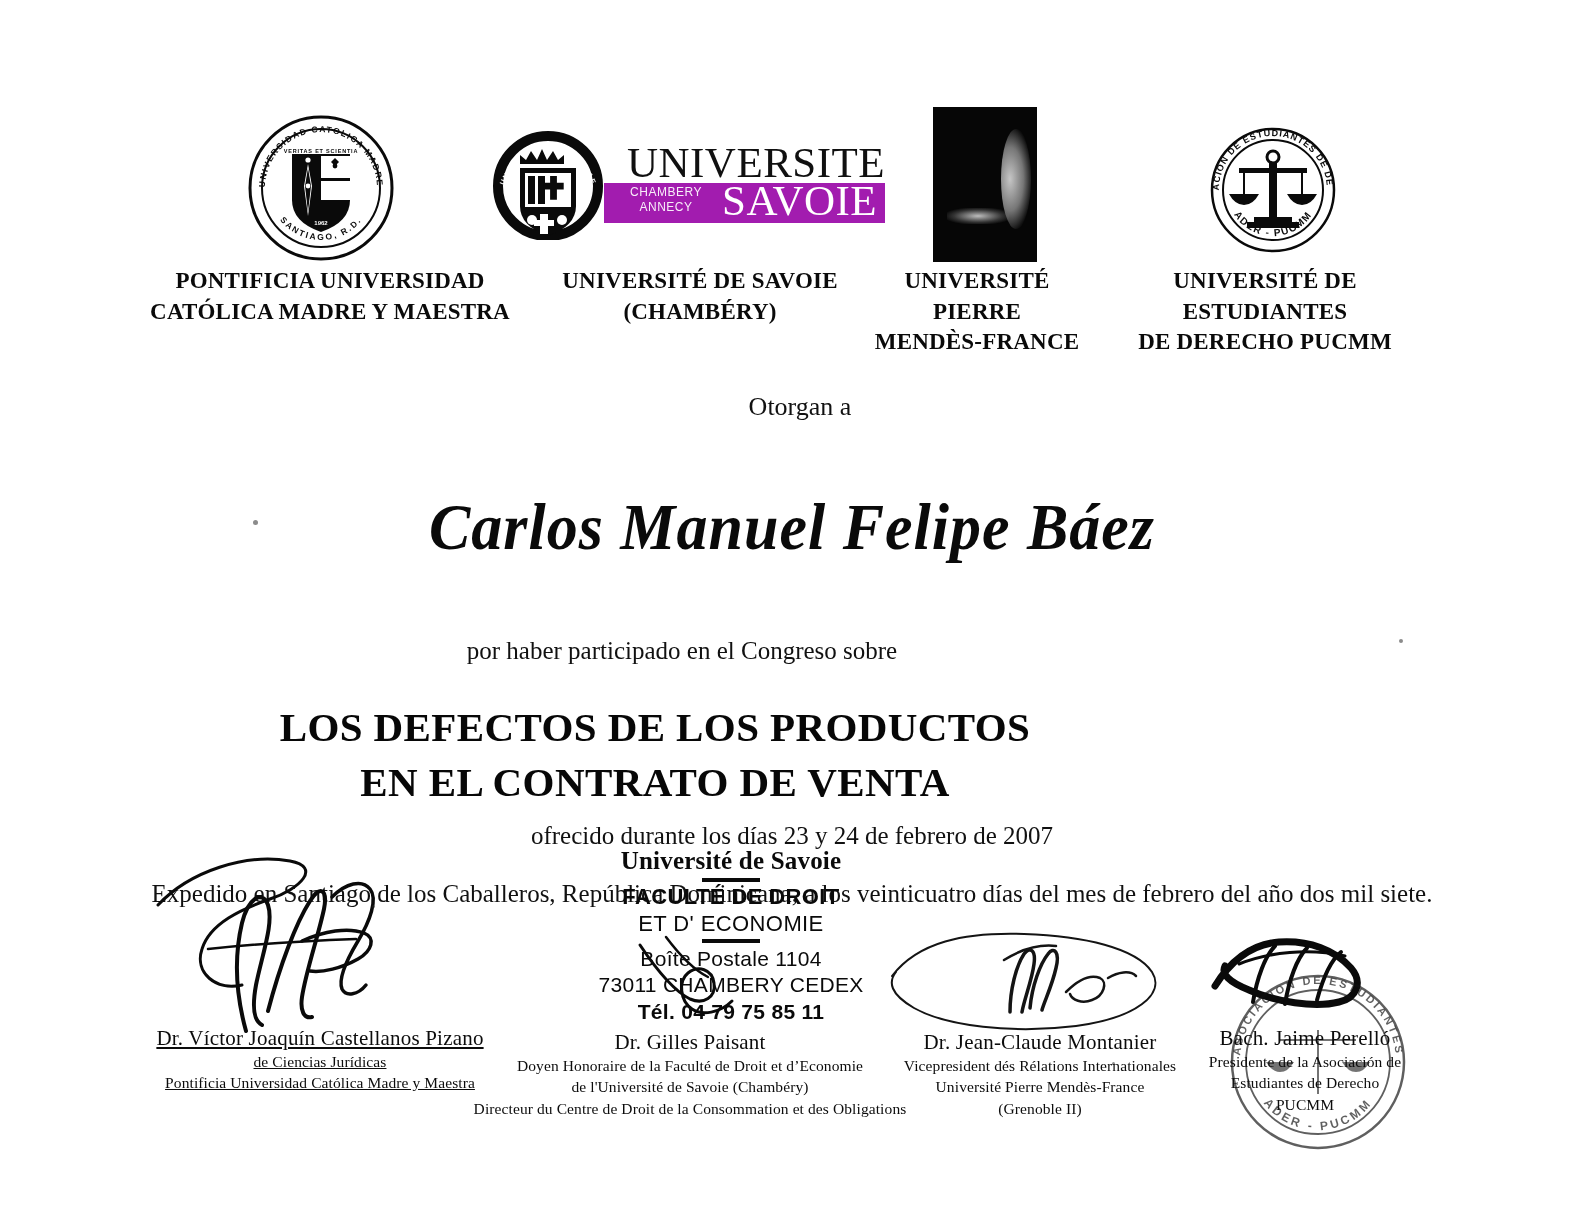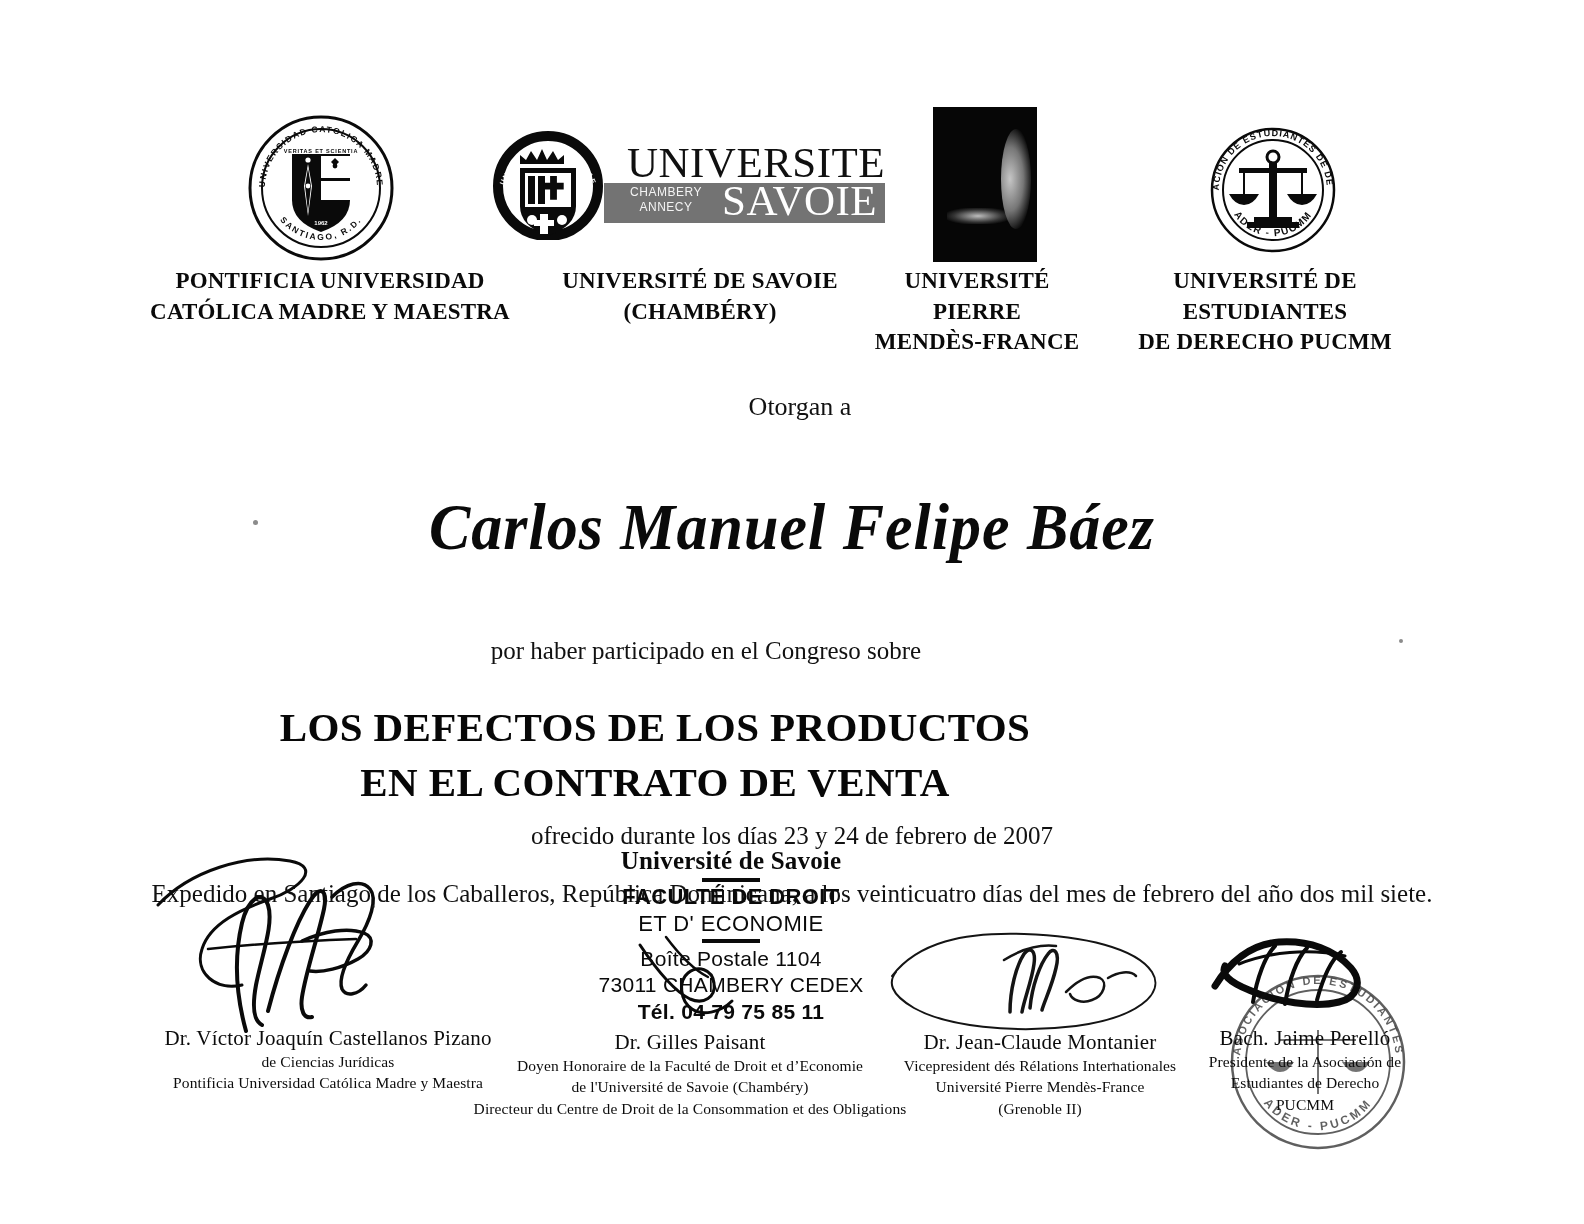--- a/index.html
+++ b/index.html
@@ -71,7 +71,7 @@
     font-weight: 400;
   }
   .savoie-bar {
-    background: #737373;
+    background: #a21caf;
     color: #ffffff;
     font-size: 43px;
     padding: 0 8px 3px 118px;

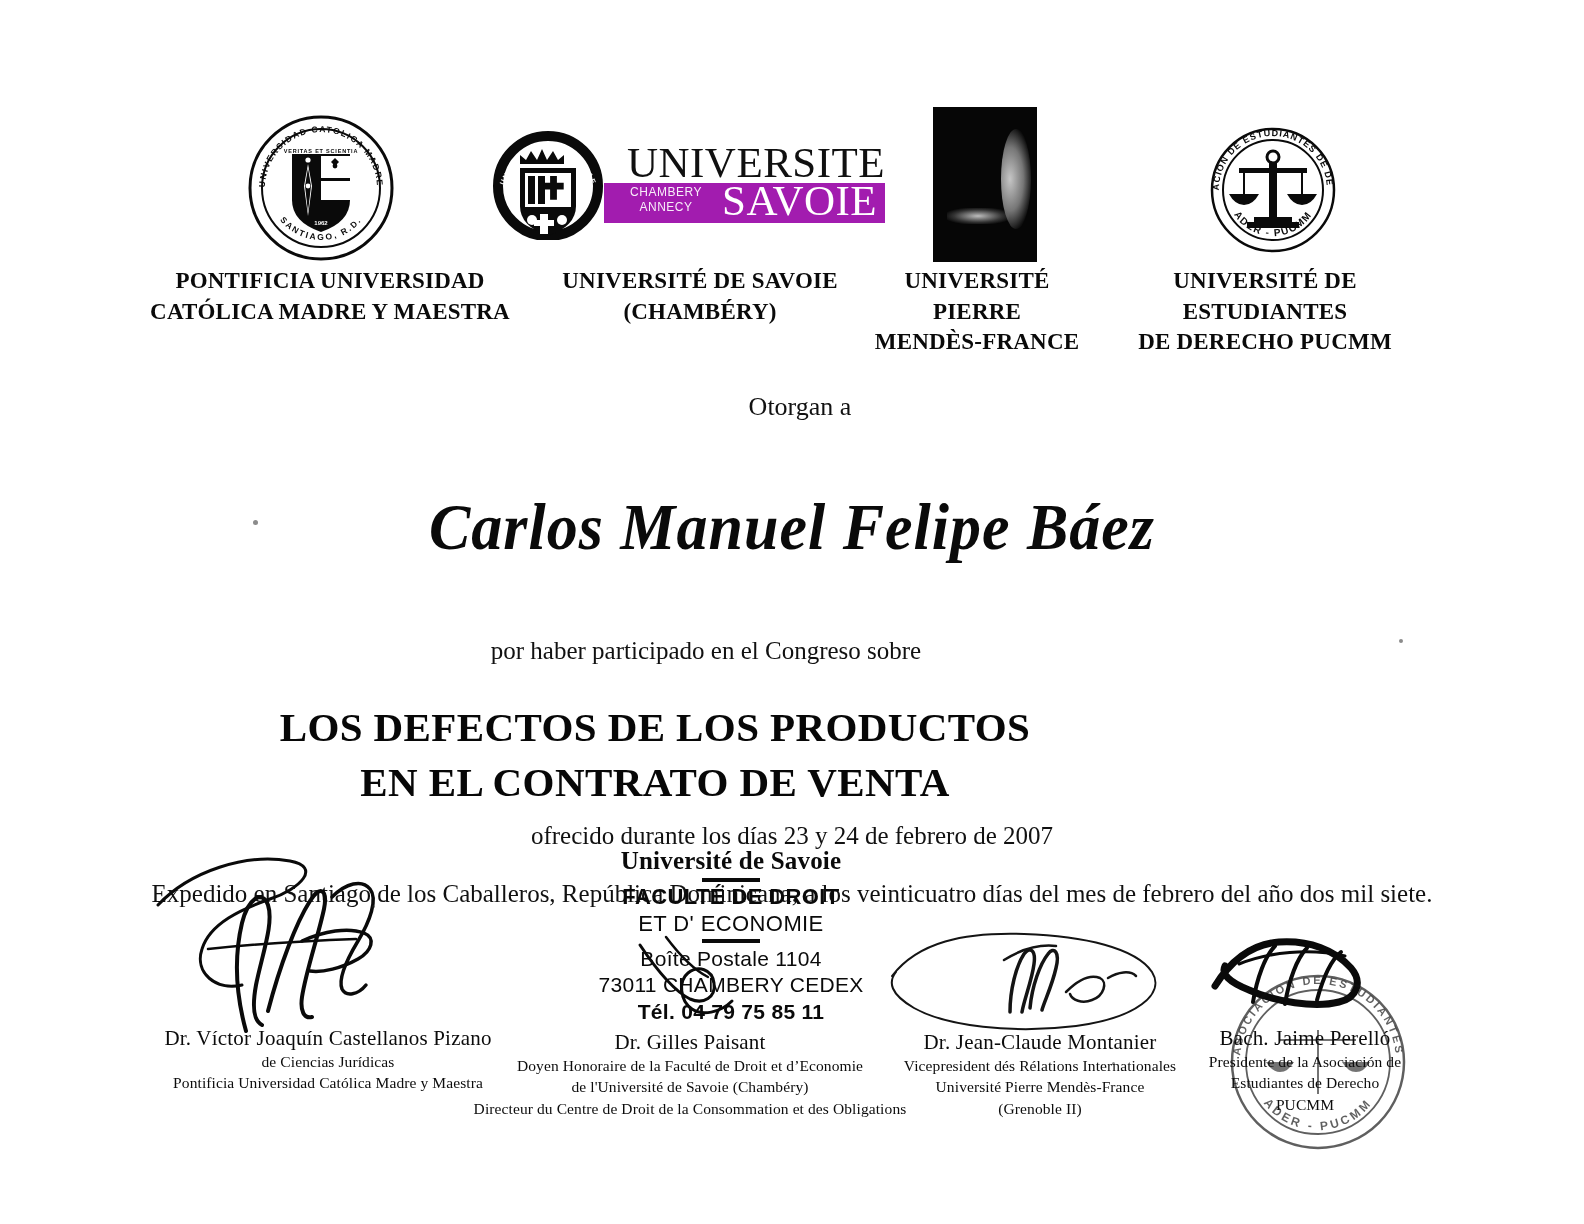--- a/index.html
+++ b/index.html
@@ -175,7 +175,6 @@
     text-align: center;
     font-size: 25px;
     color: #111;
-    padding-left: 24px;
   }
   .congress-title {
     position: absolute;

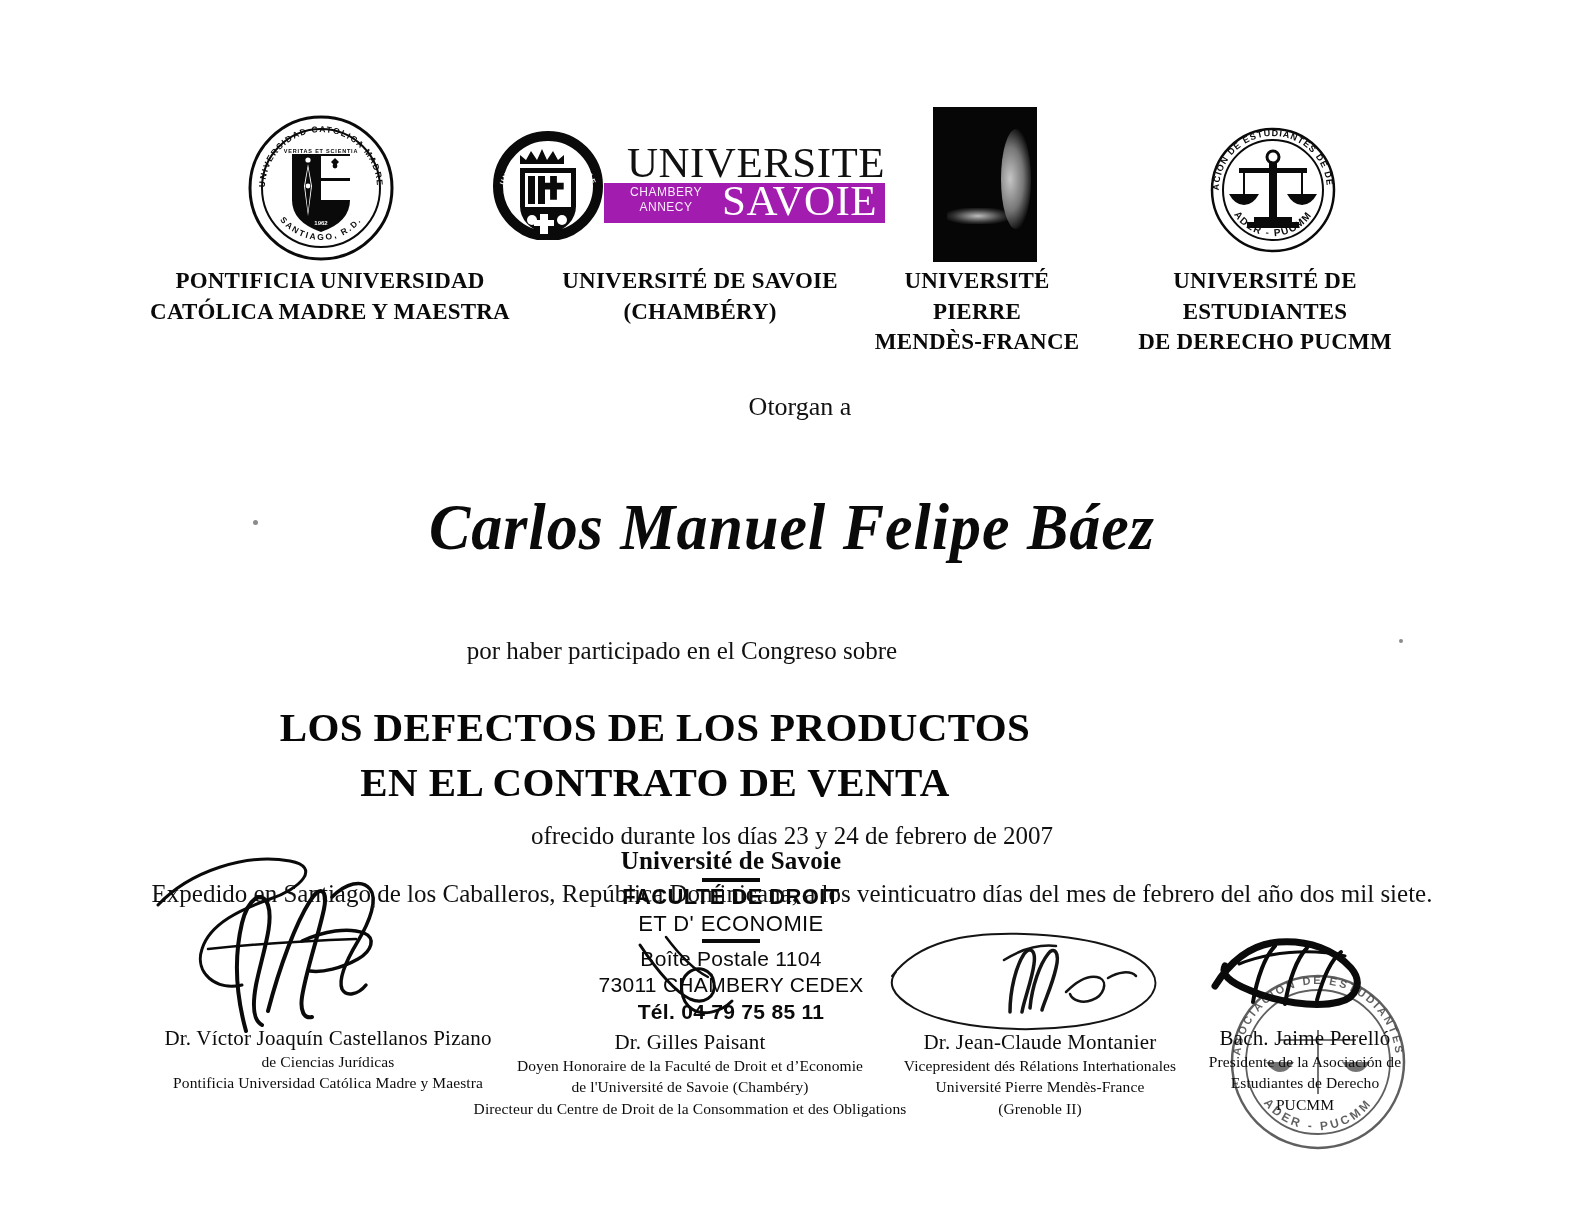--- a/index.html
+++ b/index.html
@@ -277,7 +277,7 @@
     line-height: 1.38;
     letter-spacing: 0.1px;
   }
-  .sig-1 { left: 128px;  top: 1026px; width: 400px; }
+  .sig-1 { left: 120px;  top: 1026px; width: 400px; text-decoration: underline; }
   .sig-2 { left: 460px;  top: 1030px; width: 460px; }
   .sig-3 { left: 880px;  top: 1030px; width: 320px; }
   .sig-4 { left: 1185px; top: 1026px; width: 240px; }

